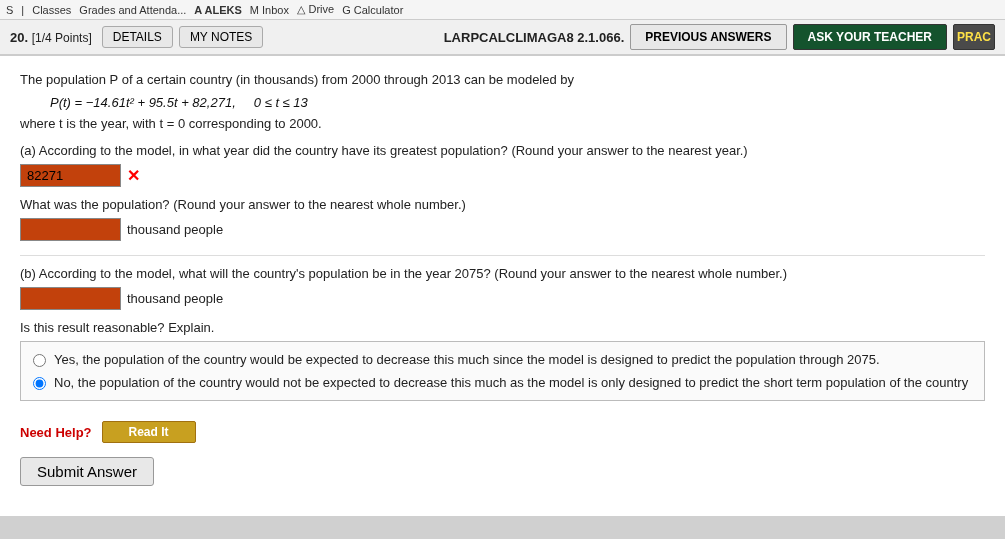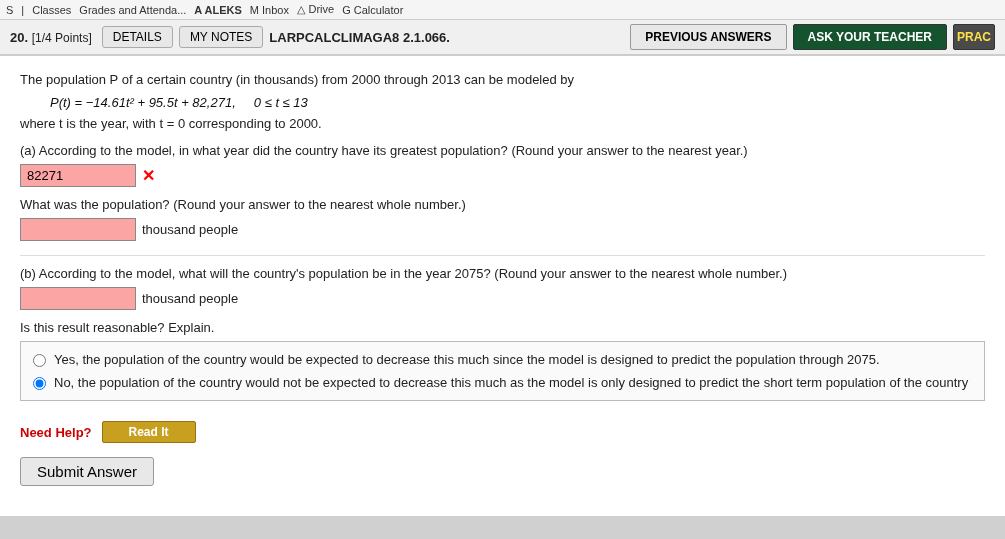--- a/index.html
+++ b/index.html
@@ -45,6 +45,7 @@
       font-weight: bold;
       color: #222;
       flex: 1;
+      text-align: right;
     }
     .btn-prev-answers {
       background: #e8e8e8;

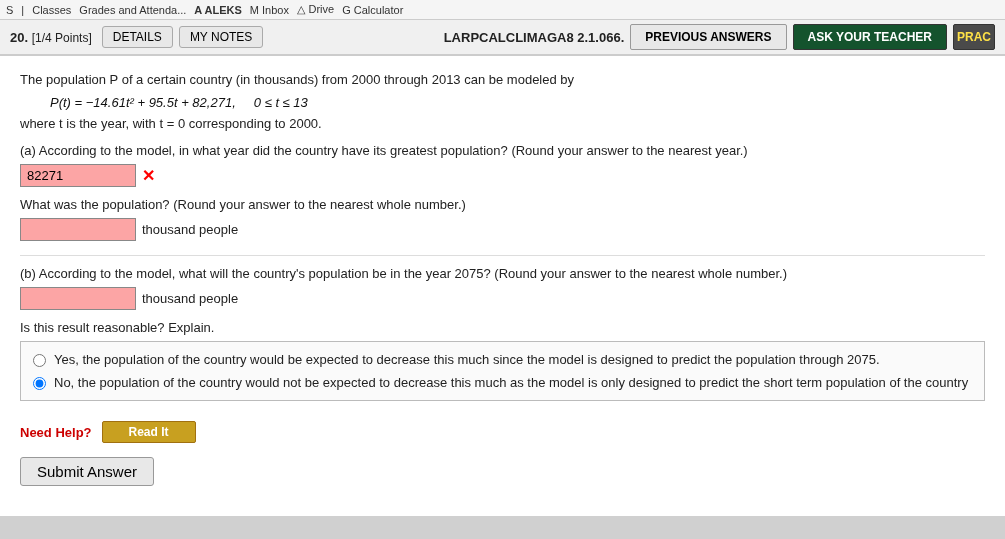--- a/index.html
+++ b/index.html
@@ -124,8 +124,8 @@
       border: 1px solid #888;
       padding: 3px 6px;
       font-size: 13px;
-      width: 116px;
-      background: #fca5a5;
+      width: 101px;
+      background: #c2410c;
     }
 
     .input-unit {

